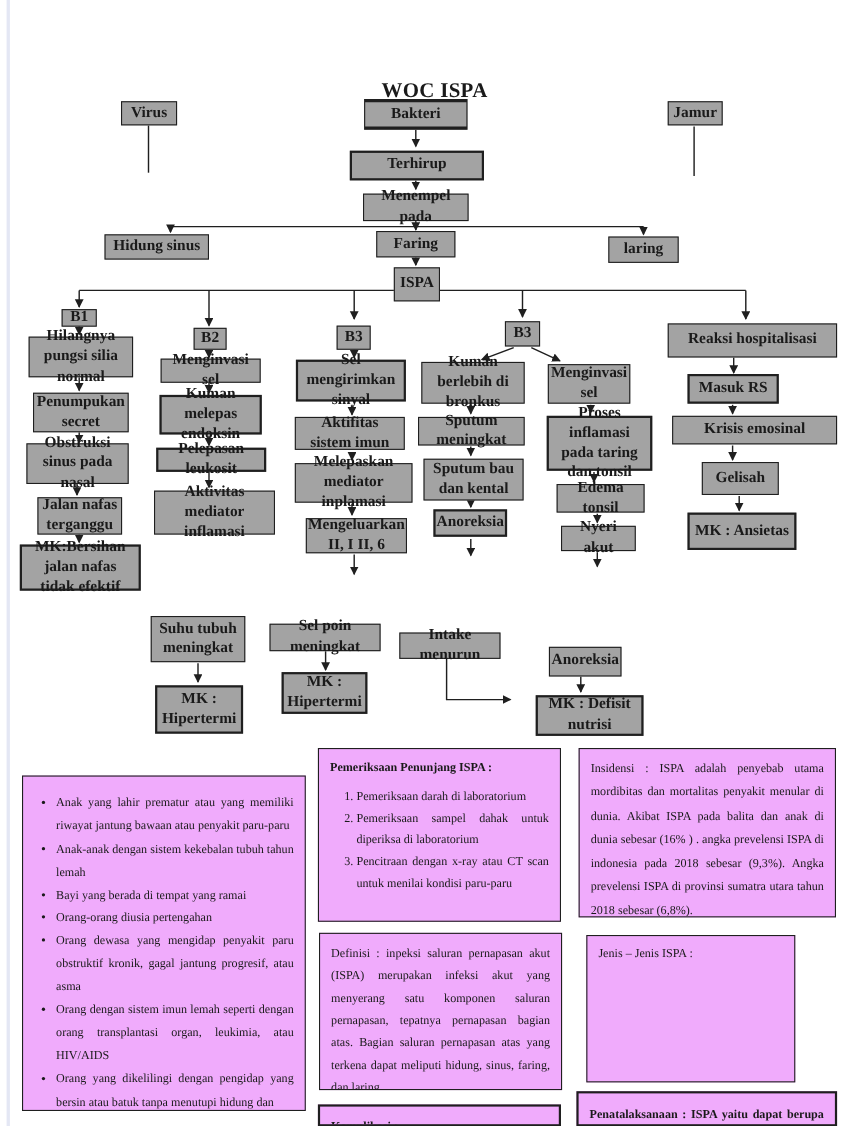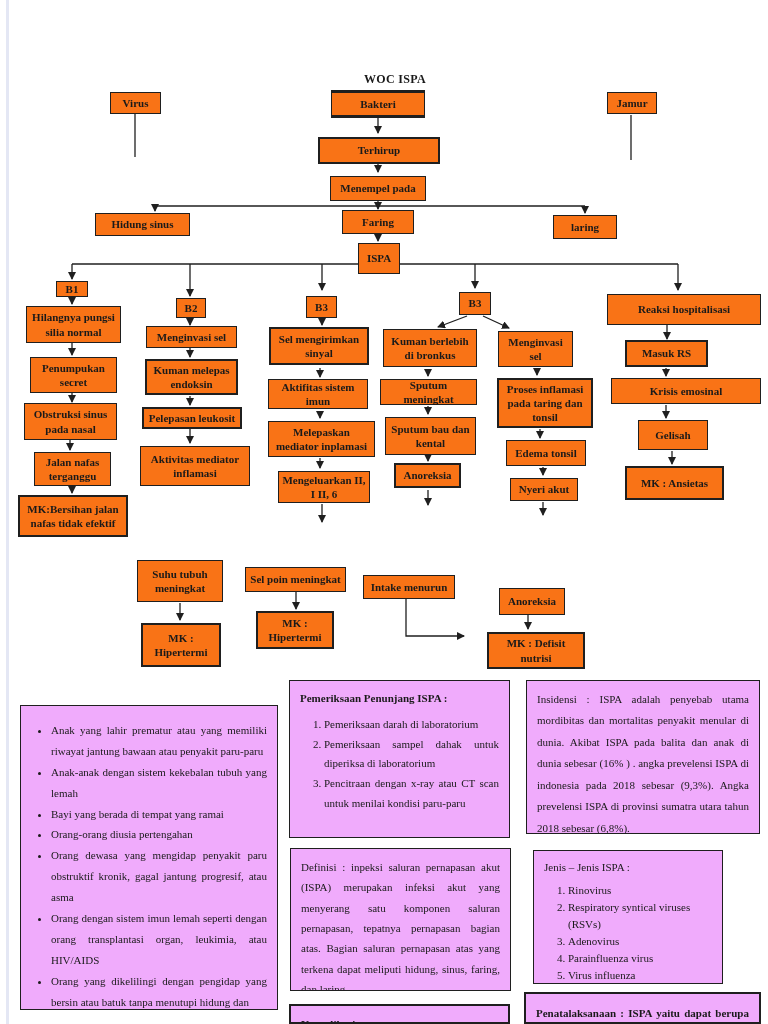--- a/index.html
+++ b/index.html
@@ -11,7 +11,7 @@
   .edge-strip{position:absolute;left:6px;top:0;width:3px;height:100%;background:#e4e7f4;}
   .page-title{
     position:absolute;left:340px;top:72px;width:110px;text-align:center;
-    font-weight:bold;font-size:12px;letter-spacing:.3px;
+    font-weight:bold;font-size:19px;letter-spacing:.3px;
   }
   .node{
     position:absolute;display:flex;align-items:center;justify-content:center;

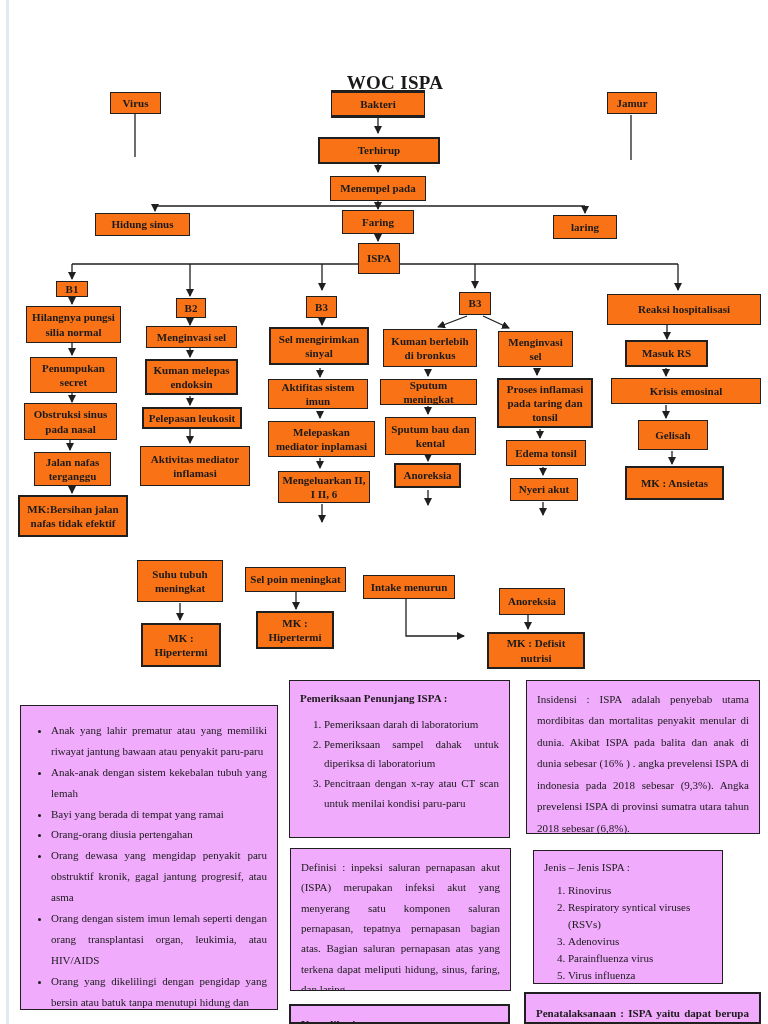--- a/index.html
+++ b/index.html
@@ -15,8 +15,8 @@
   }
   .node{
     position:absolute;display:flex;align-items:center;justify-content:center;
-    text-align:center;border:1.3px solid #1f1f1f;background:#f97316;
-    font-size:11px;font-weight:bold;line-height:1.3;padding:1px 3px;box-sizing:border-box;
+    text-align:center;border:1.3px solid #1f1f1f;background:#a3a3a3;
+    font-size:14px;font-weight:bold;line-height:1.3;padding:1px 3px;box-sizing:border-box;
   }
   .node.th{border-width:2.4px;}
   .node.tb{border-top-width:3px;border-bottom-width:3px;}

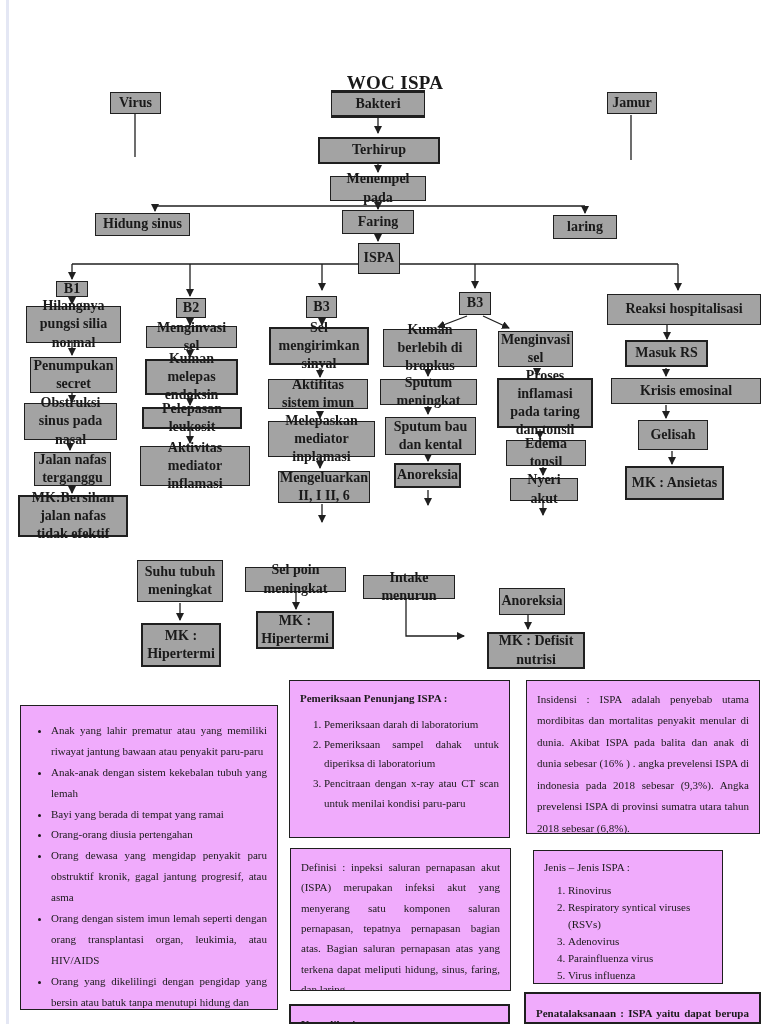--- a/index.html
+++ b/index.html
@@ -166,7 +166,7 @@
 <div class="info" style="left:20px;top:705px;width:258px;height:305px">
   <ul>
       <li>Anak yang lahir prematur atau yang memiliki riwayat jantung bawaan atau penyakit paru-paru</li>
-      <li>Anak-anak dengan sistem kekebalan tubuh yang lemah</li>
+      <li>Anak-anak dengan sistem kekebalan tubuh tahun lemah</li>
       <li>Bayi yang berada di tempat yang ramai</li>
       <li>Orang-orang diusia pertengahan</li>
       <li>Orang dewasa yang mengidap penyakit paru obstruktif kronik, gagal jantung progresif, atau asma</li>

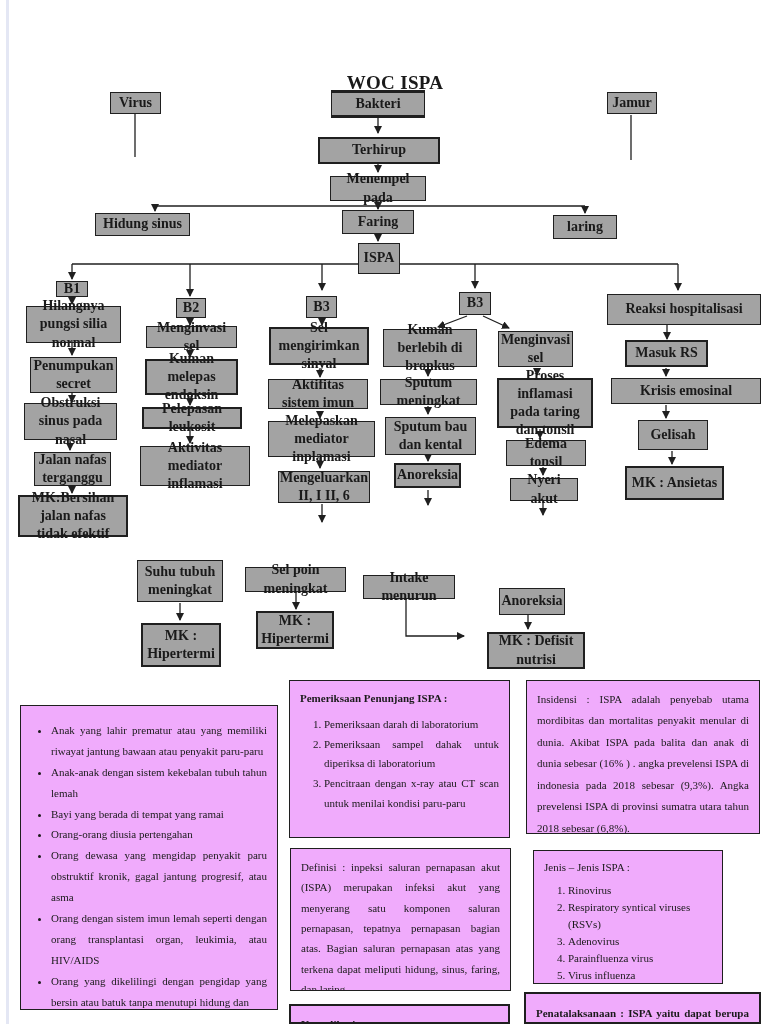--- a/index.html
+++ b/index.html
@@ -194,13 +194,6 @@
 
 <div class="info jenis" style="left:533px;top:850px;width:190px;height:134px">
   <p class="ttl">Jenis – Jenis ISPA :</p>
-  <ol>
-      <li>Rinovirus</li>
-      <li>Respiratory syntical viruses (RSVs)</li>
-      <li>Adenovirus</li>
-      <li>Parainfluenza virus</li>
-      <li>Virus influenza</li>
-    </ol>
 </div>
 
 <div class="info th-top" style="left:289px;top:1004px;width:221px;height:20px;border-width:2px">

